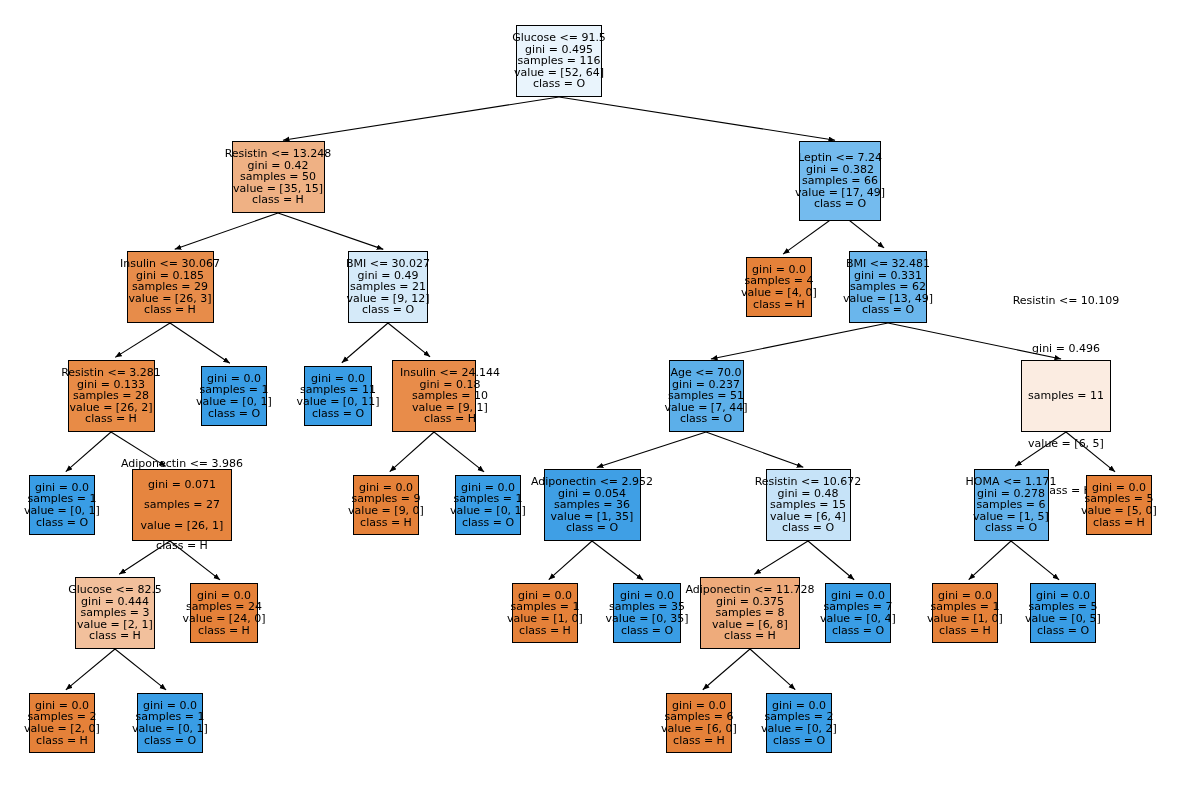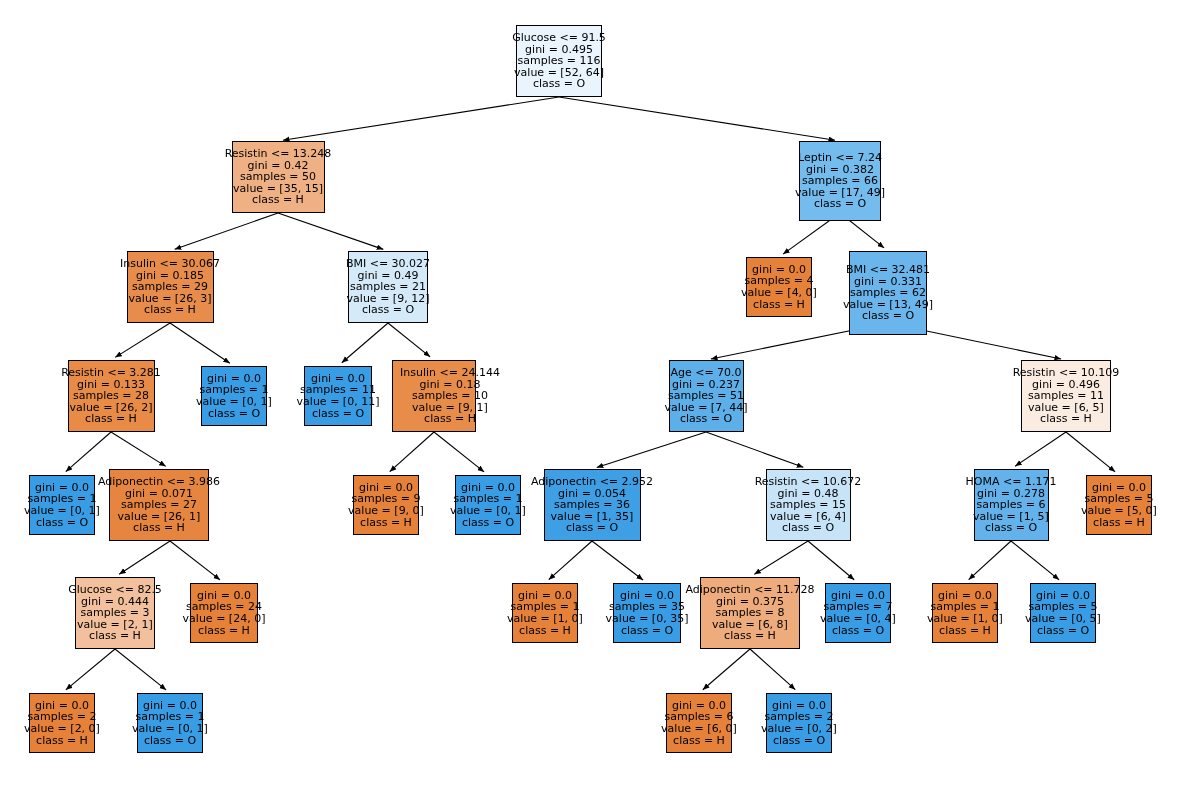--- a/index.html
+++ b/index.html
@@ -126,7 +126,7 @@
       <span class="ln">value = [4, 0]</span>
       <span class="ln">class = H</span>
     </div>
-    <div class="node" style="left: 849px; top: 251px; width: 78px; height: 84px; background: rgb(106, 182, 236); text-align: right;">
+    <div class="node" style="left: 849px; top: 251px; width: 78px; height: 72px; background: rgb(106, 182, 236); text-align: right;">
       <span class="ln">BMI &lt;= 32.481</span>
       <span class="ln">gini = 0.331</span>
       <span class="ln">samples = 62</span>

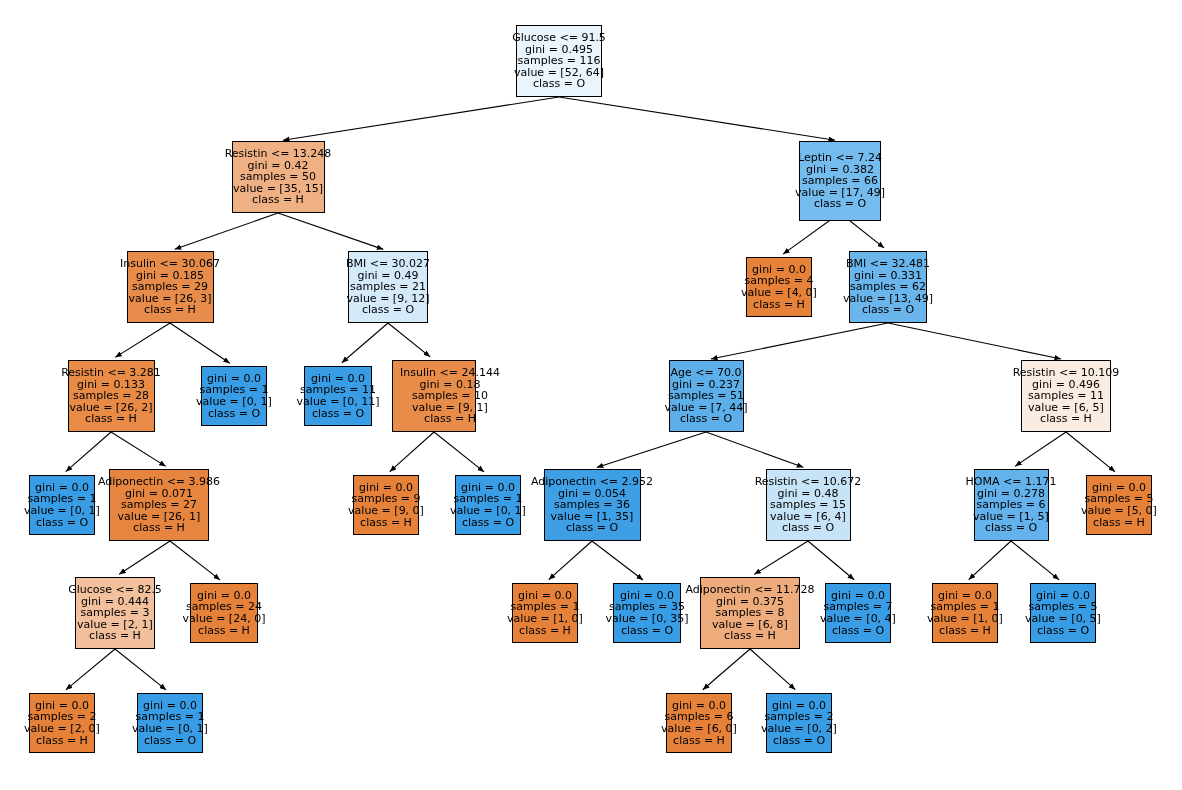--- a/index.html
+++ b/index.html
@@ -166,7 +166,7 @@
       <span class="ln">value = [7, 44]</span>
       <span class="ln">class = O</span>
     </div>
-    <div class="node" style="left: 1021px; top: 360px; width: 90px; height: 72px; background: rgb(251, 236, 225);">
+    <div class="node" style="left: 1021px; top: 360px; width: 90px; height: 72px; background: rgb(251, 236, 225); gap: 36px;">
       <span class="ln">Resistin &lt;= 10.109</span>
       <span class="ln">gini = 0.496</span>
       <span class="ln">samples = 11</span>

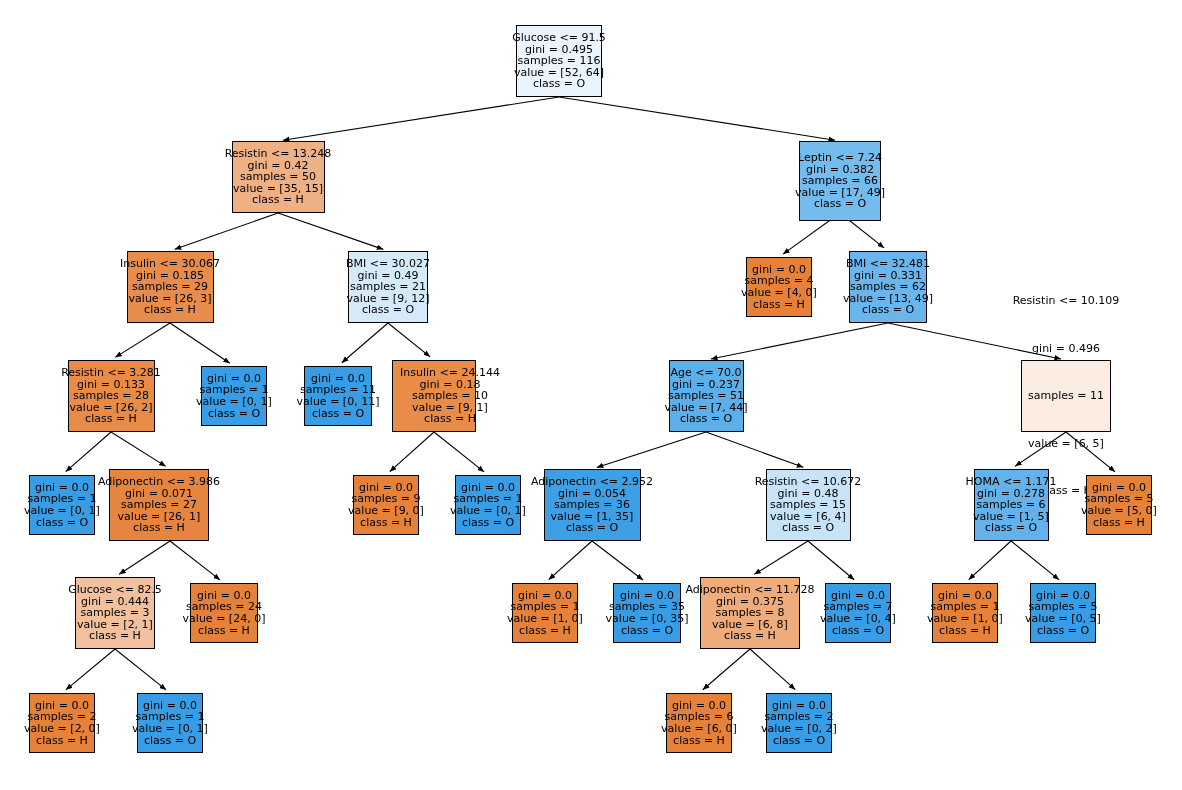--- a/index.html
+++ b/index.html
@@ -179,7 +179,7 @@
       <span class="ln">value = [0, 1]</span>
       <span class="ln">class = O</span>
     </div>
-    <div class="node" style="left: 109px; top: 469px; width: 100px; height: 72px; background: rgb(230, 133, 63);">
+    <div class="node" style="left: 132px; top: 469px; width: 100px; height: 72px; background: rgb(230, 133, 63); gap: 9px;">
       <span class="ln">Adiponectin &lt;= 3.986</span>
       <span class="ln">gini = 0.071</span>
       <span class="ln">samples = 27</span>

